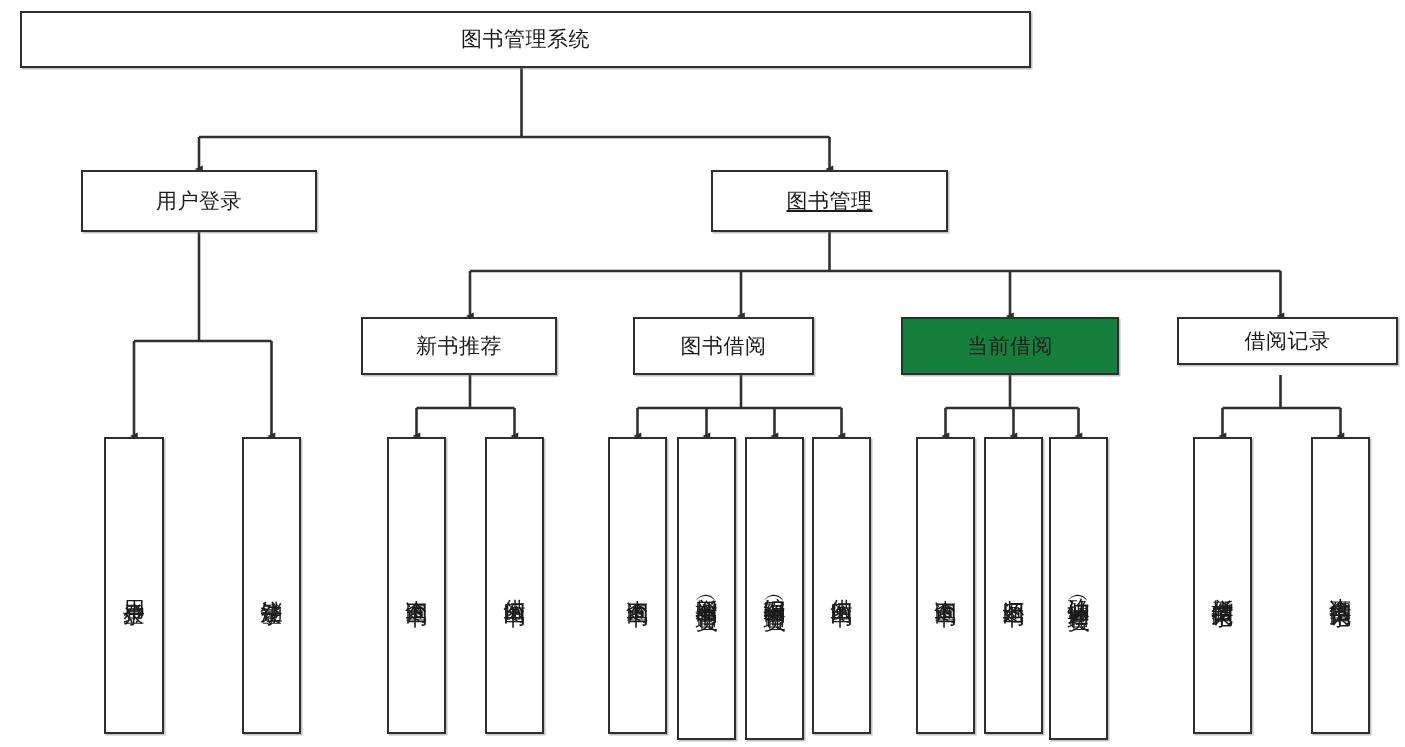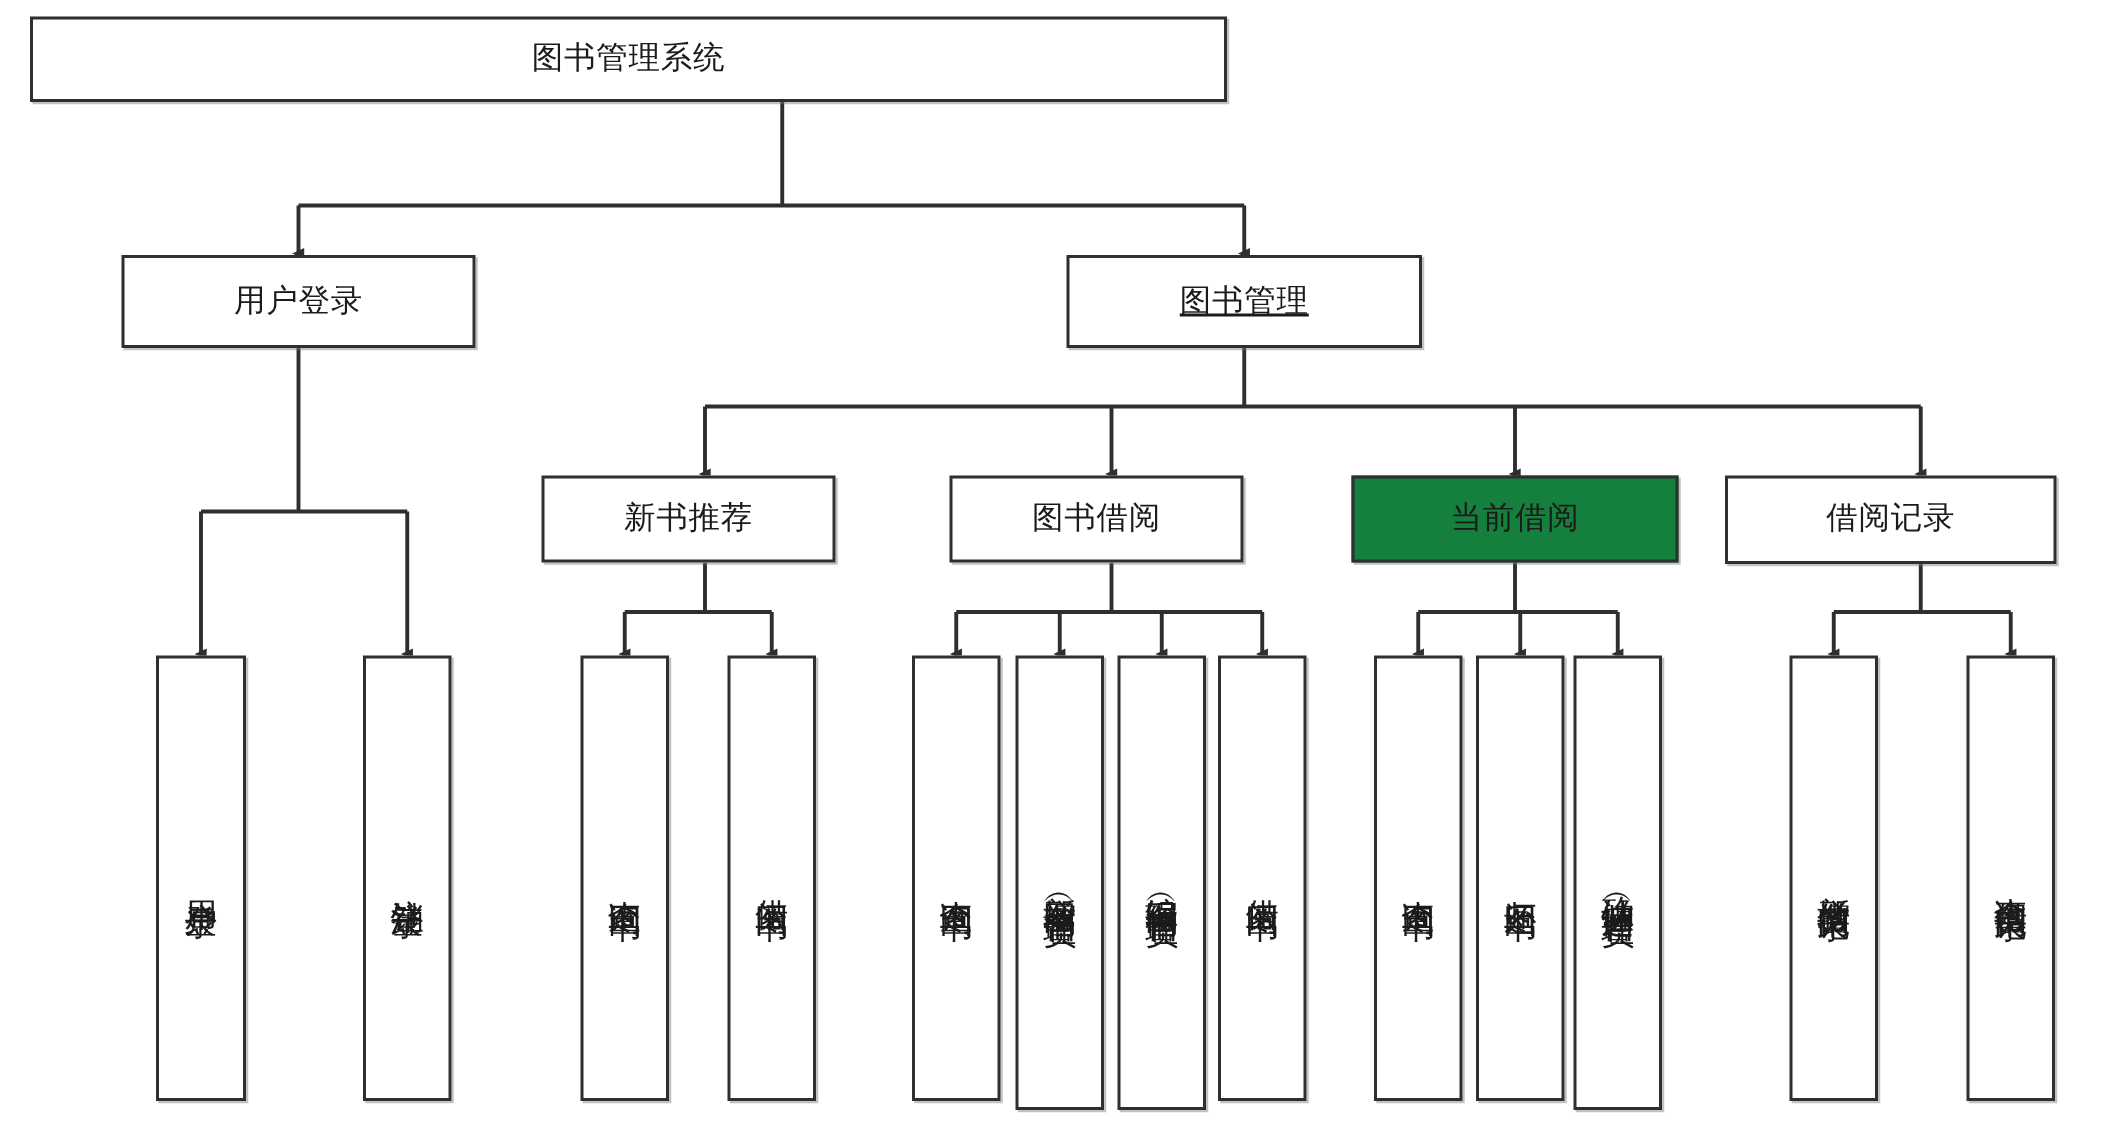--- a/index.html
+++ b/index.html
@@ -113,7 +113,7 @@
   </svg>
 
   <div id="node-layer">
-      <div class="node horizontal root" style="left: 20px; top: 11px; width: 798px; height: 57px; border-color: rgb(47, 47, 47); background: rgb(255, 255, 255);">
+      <div class="node horizontal root" style="left: 20px; top: 11px; width: 1011px; height: 57px; border-color: rgb(47, 47, 47); background: rgb(255, 255, 255);">
         <span class="label" style="color: rgb(27, 27, 27);">图书管理系统</span>
       </div>
       <div class="node horizontal" style="left: 81px; top: 170px; width: 236px; height: 62px; border-color: rgb(47, 47, 47); background: rgb(255, 255, 255);">

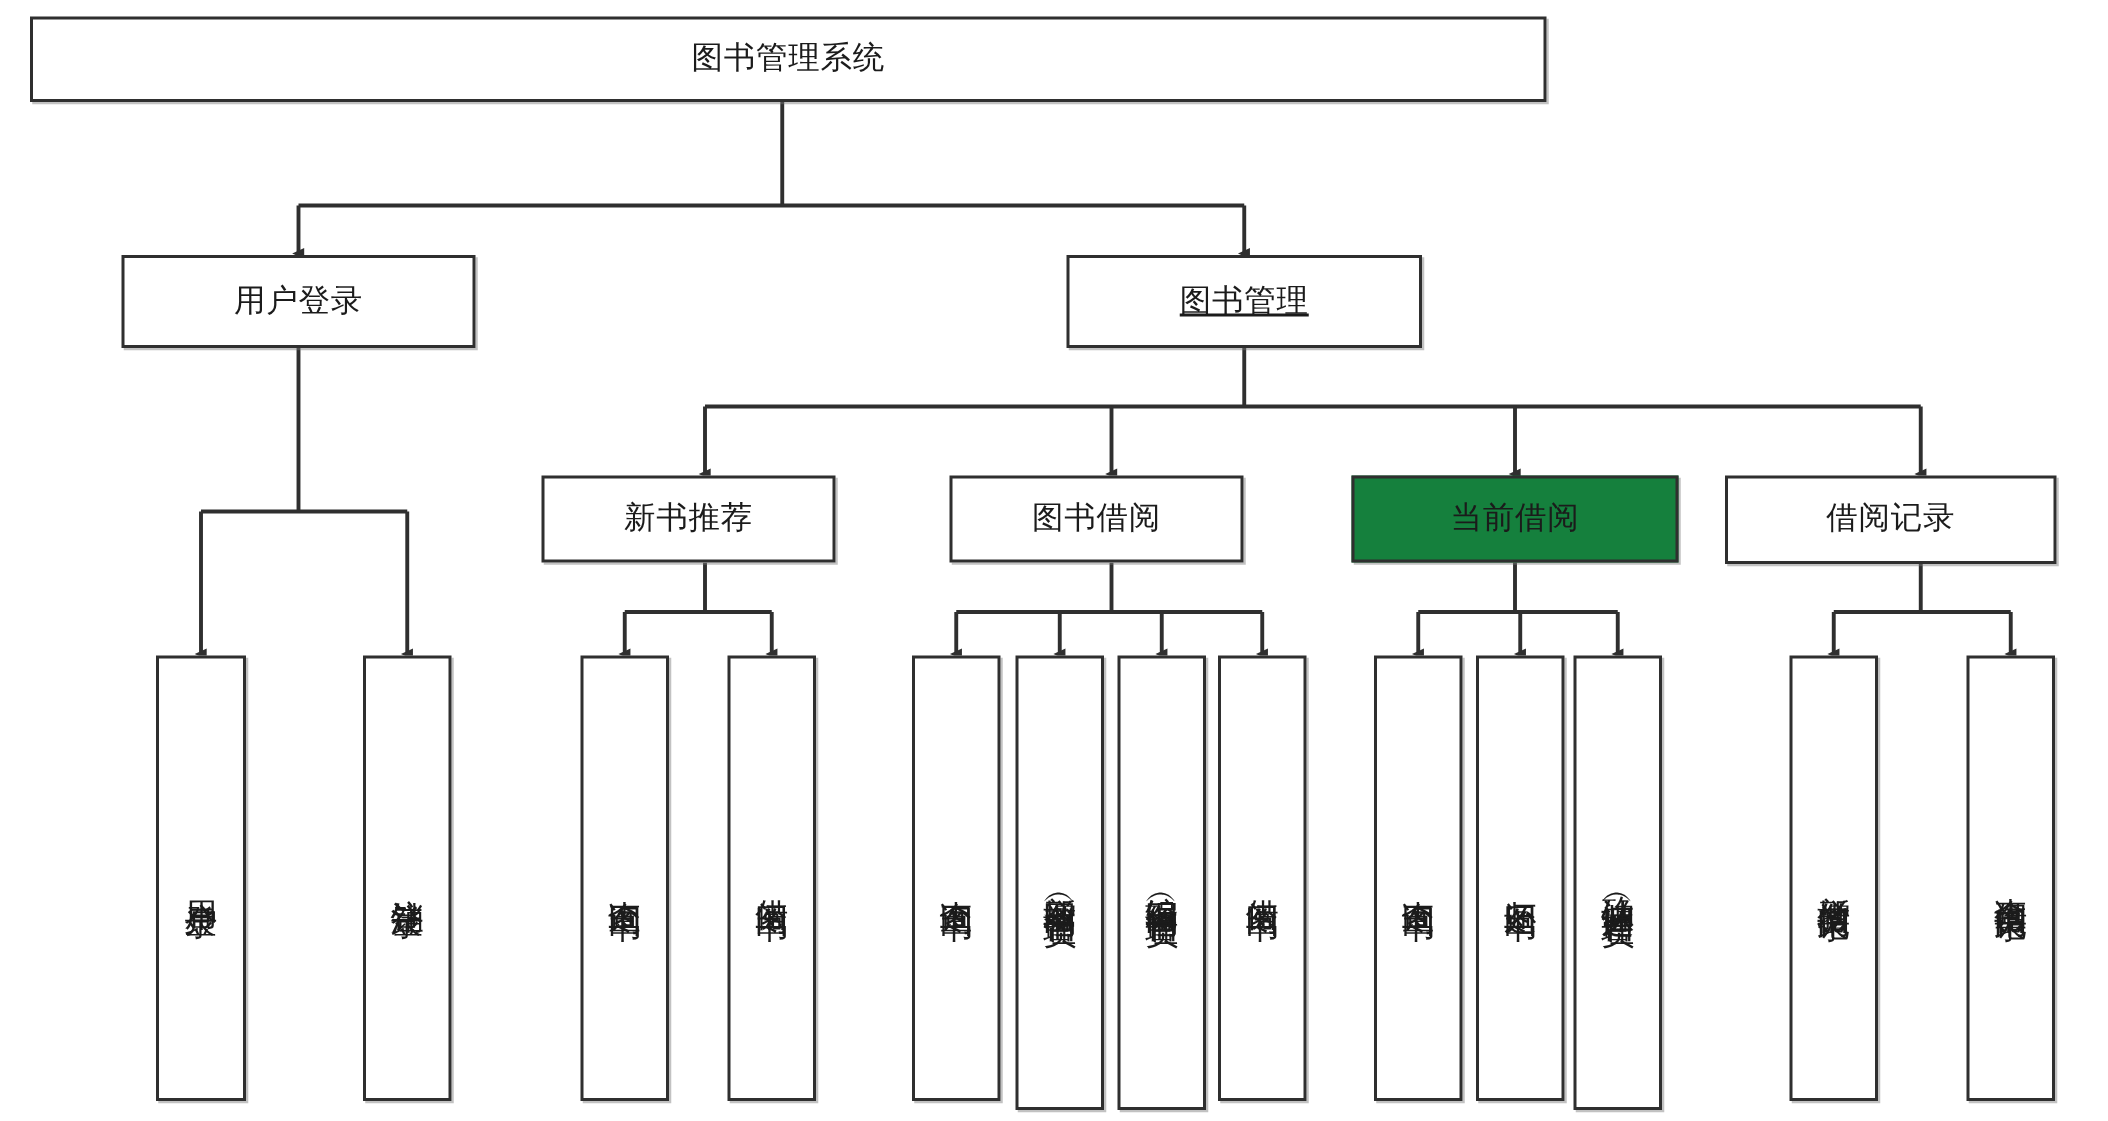--- a/index.html
+++ b/index.html
@@ -125,7 +125,7 @@
       <div class="node horizontal" style="left: 361px; top: 317px; width: 196px; height: 58px; border-color: rgb(47, 47, 47); background: rgb(255, 255, 255);">
         <span class="label" style="color: rgb(27, 27, 27);">新书推荐</span>
       </div>
-      <div class="node horizontal" style="left: 633px; top: 317px; width: 196px; height: 58px; border-color: rgb(47, 47, 47); background: rgb(255, 255, 255);">
+      <div class="node horizontal" style="left: 633px; top: 317px; width: 181px; height: 58px; border-color: rgb(47, 47, 47); background: rgb(255, 255, 255);">
         <span class="label" style="color: rgb(27, 27, 27);">图书借阅</span>
       </div>
       <div class="node horizontal" style="left: 901px; top: 317px; width: 218px; height: 58px; border-color: rgb(47, 47, 47); background: #15803d;">

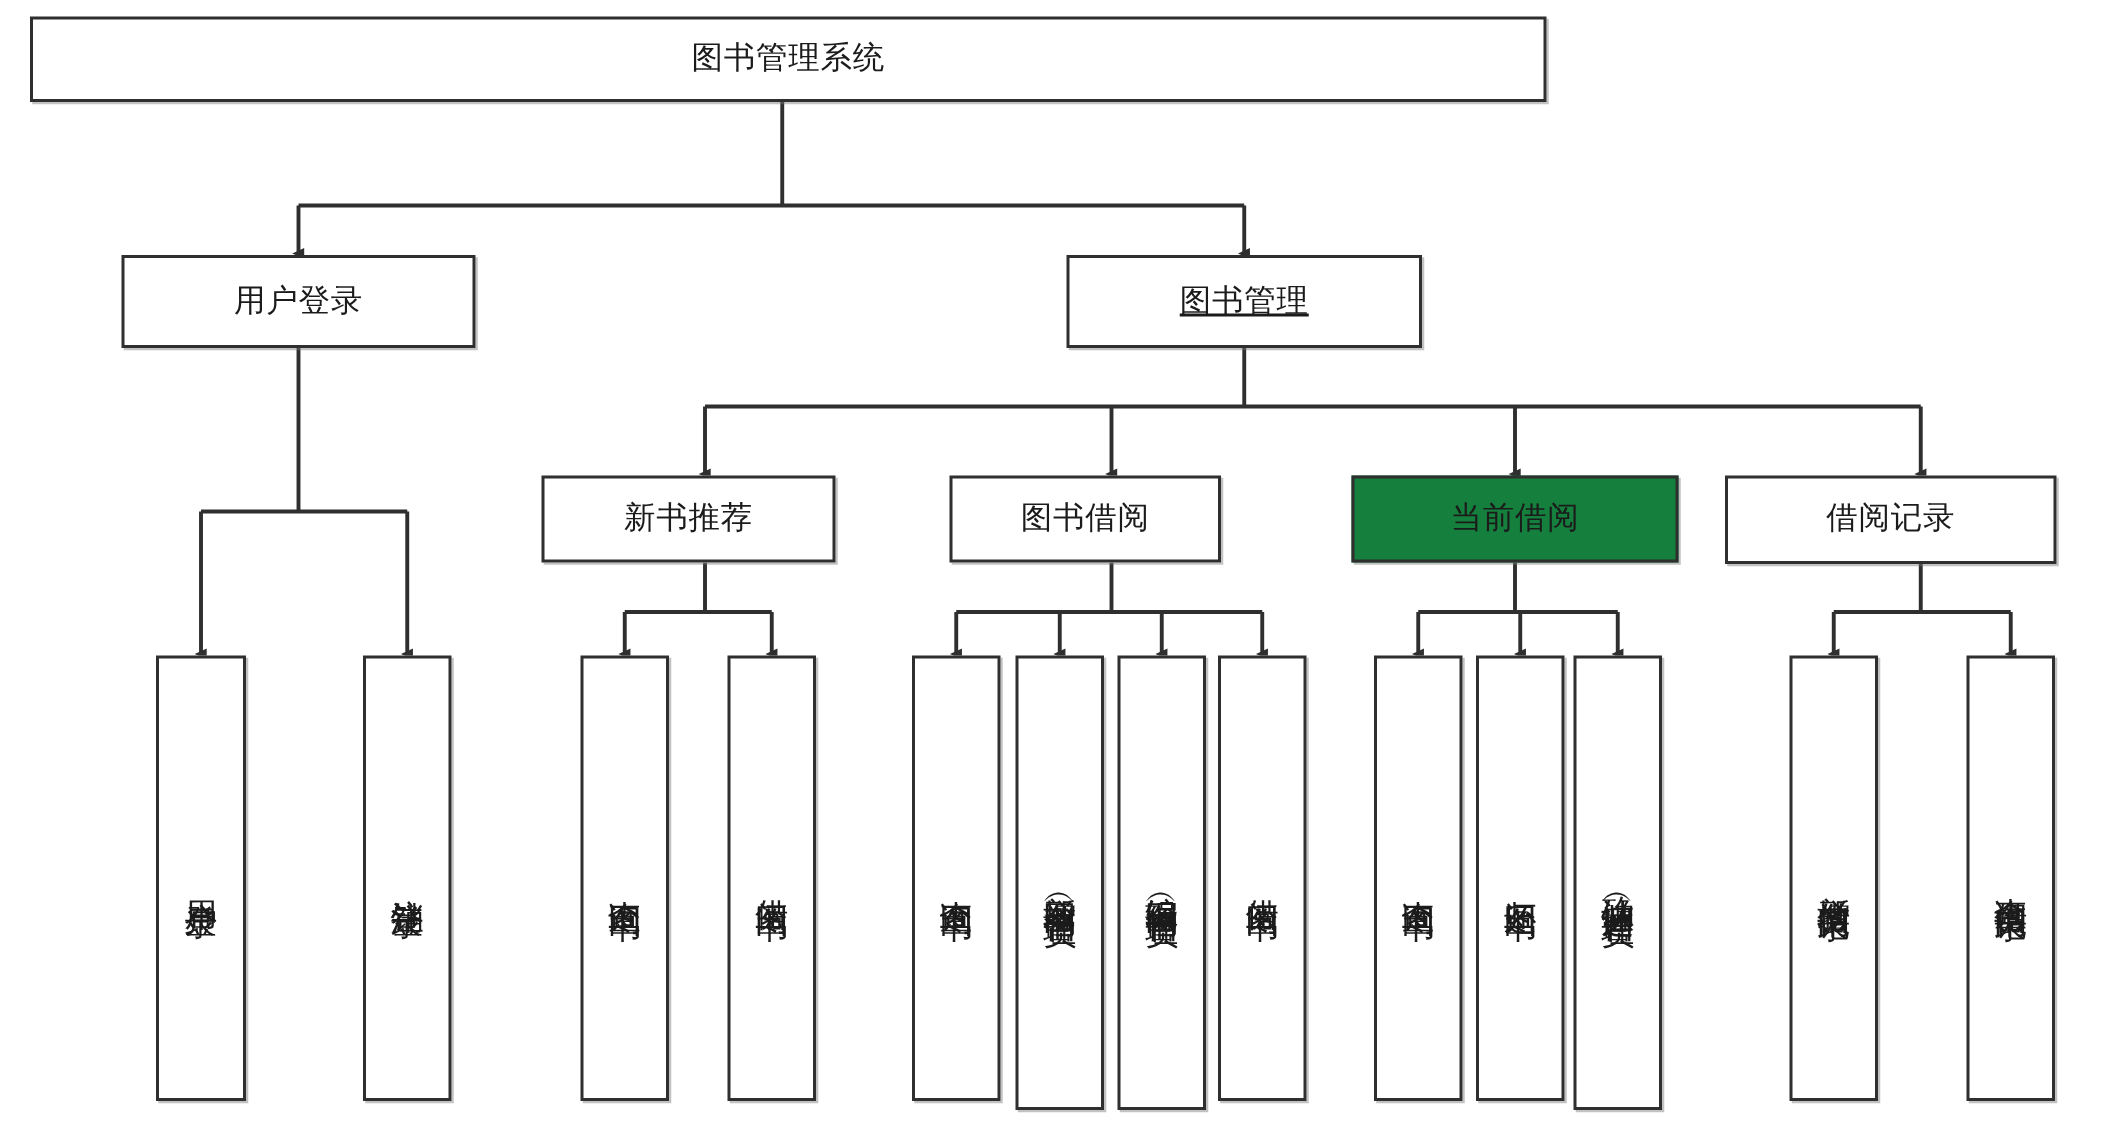--- a/index.html
+++ b/index.html
@@ -131,7 +131,7 @@
       <div class="node horizontal" style="left: 901px; top: 317px; width: 218px; height: 58px; border-color: rgb(47, 47, 47); background: #15803d;">
         <span class="label" style="color: rgb(27, 27, 27);">当前借阅</span>
       </div>
-      <div class="node horizontal" style="left: 1150px; top: 317px; width: 221px; height: 59px; border-color: rgb(47, 47, 47); background: rgb(255, 255, 255);">
+      <div class="node horizontal" style="left: 1177px; top: 317px; width: 221px; height: 48px; border-color: rgb(47, 47, 47); background: rgb(255, 255, 255);">
         <span class="label" style="color: rgb(27, 27, 27);">借阅记录</span>
       </div>
       <div class="node vertical" style="left: 104px; top: 437px; width: 60px; height: 297px; border-color: rgb(47, 47, 47); background: rgb(255, 255, 255);">

